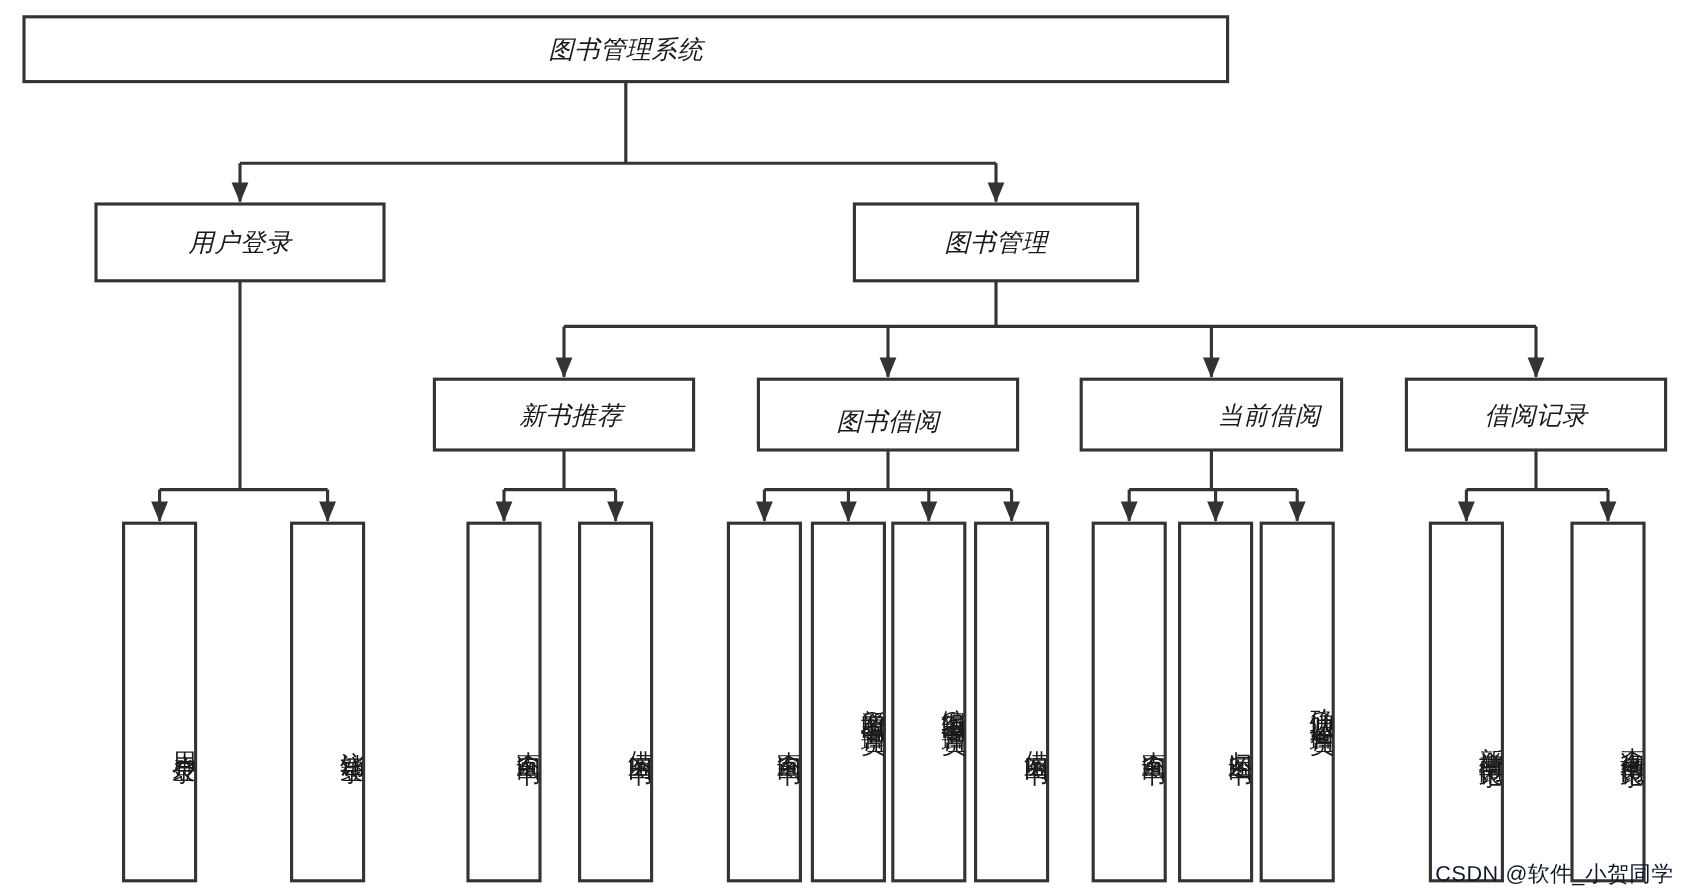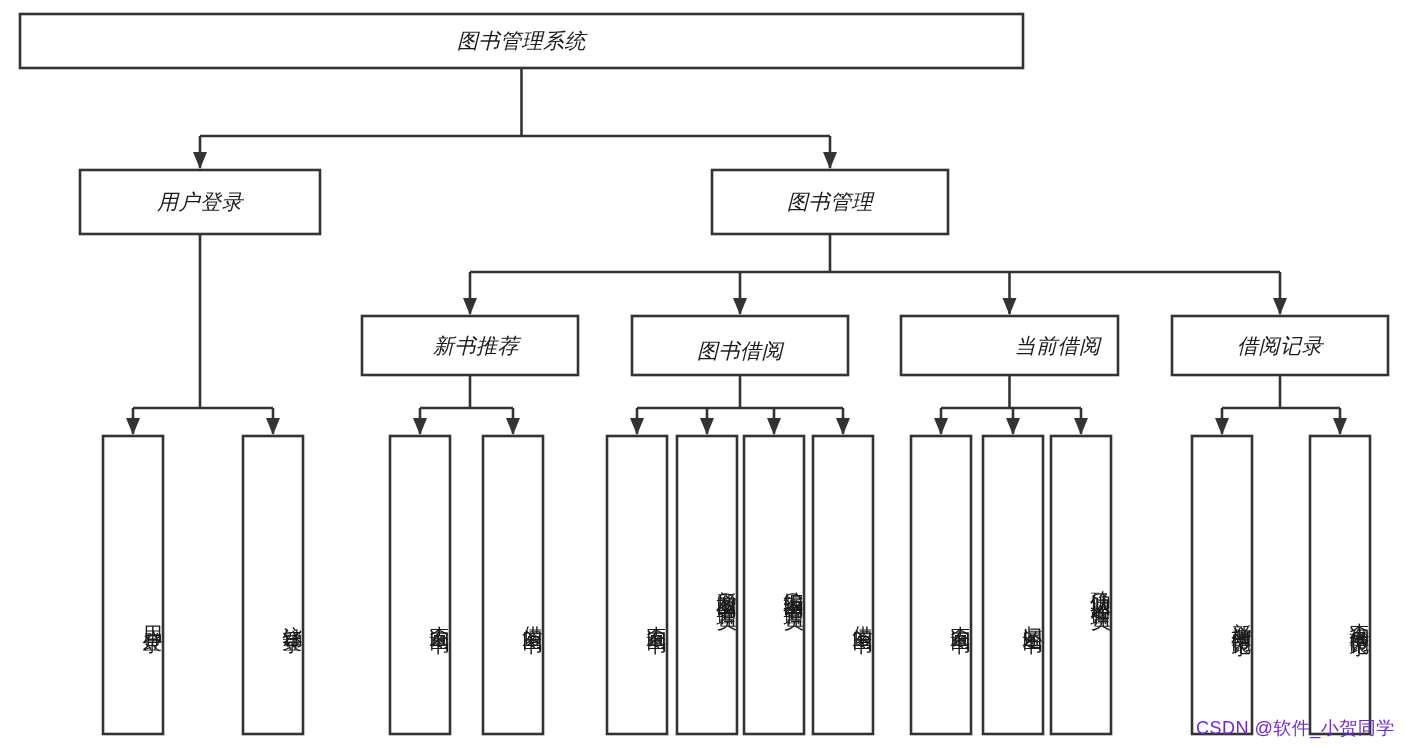--- a/index.html
+++ b/index.html
@@ -66,7 +66,7 @@
   }
   .watermark {
     position: absolute;
-    color: #6d28d9;
+    color: #0f172a;
     font-size: 18px;
     white-space: nowrap;
     letter-spacing: 0.5px;

